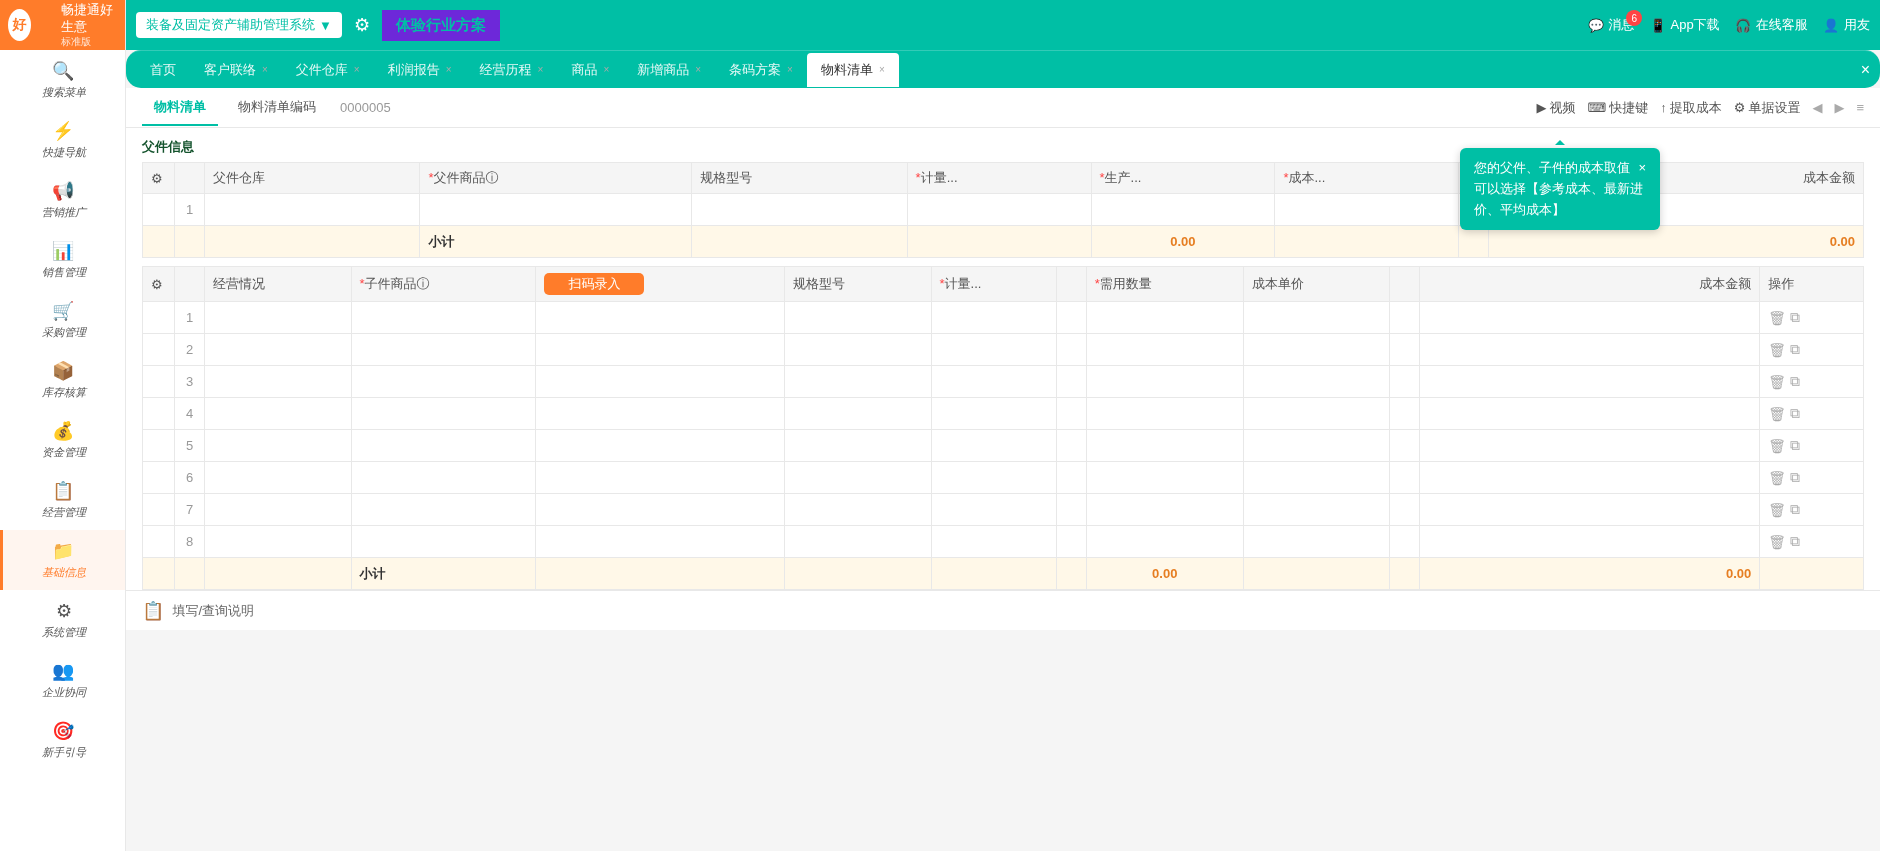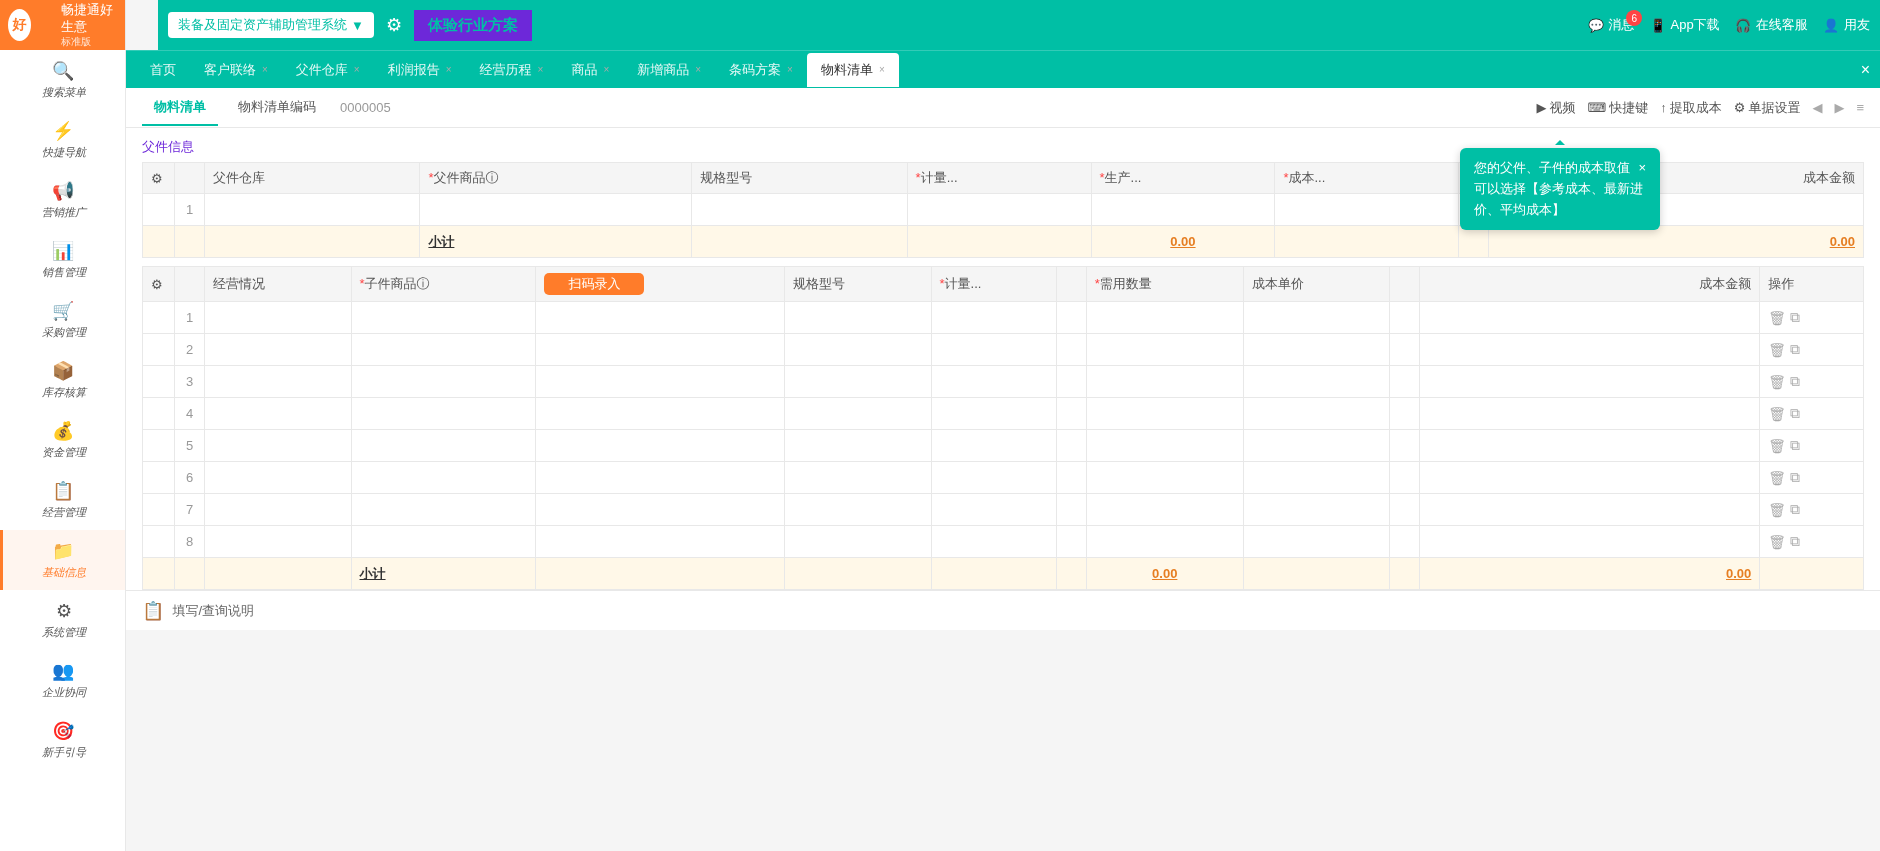--- a/index.html
+++ b/index.html
@@ -62,7 +62,6 @@
       padding: 0 10px;
       gap: 4px;
       flex-shrink: 0;
-      margin-left: 32px;
     }
     .topbar-system {
       background: #fff;

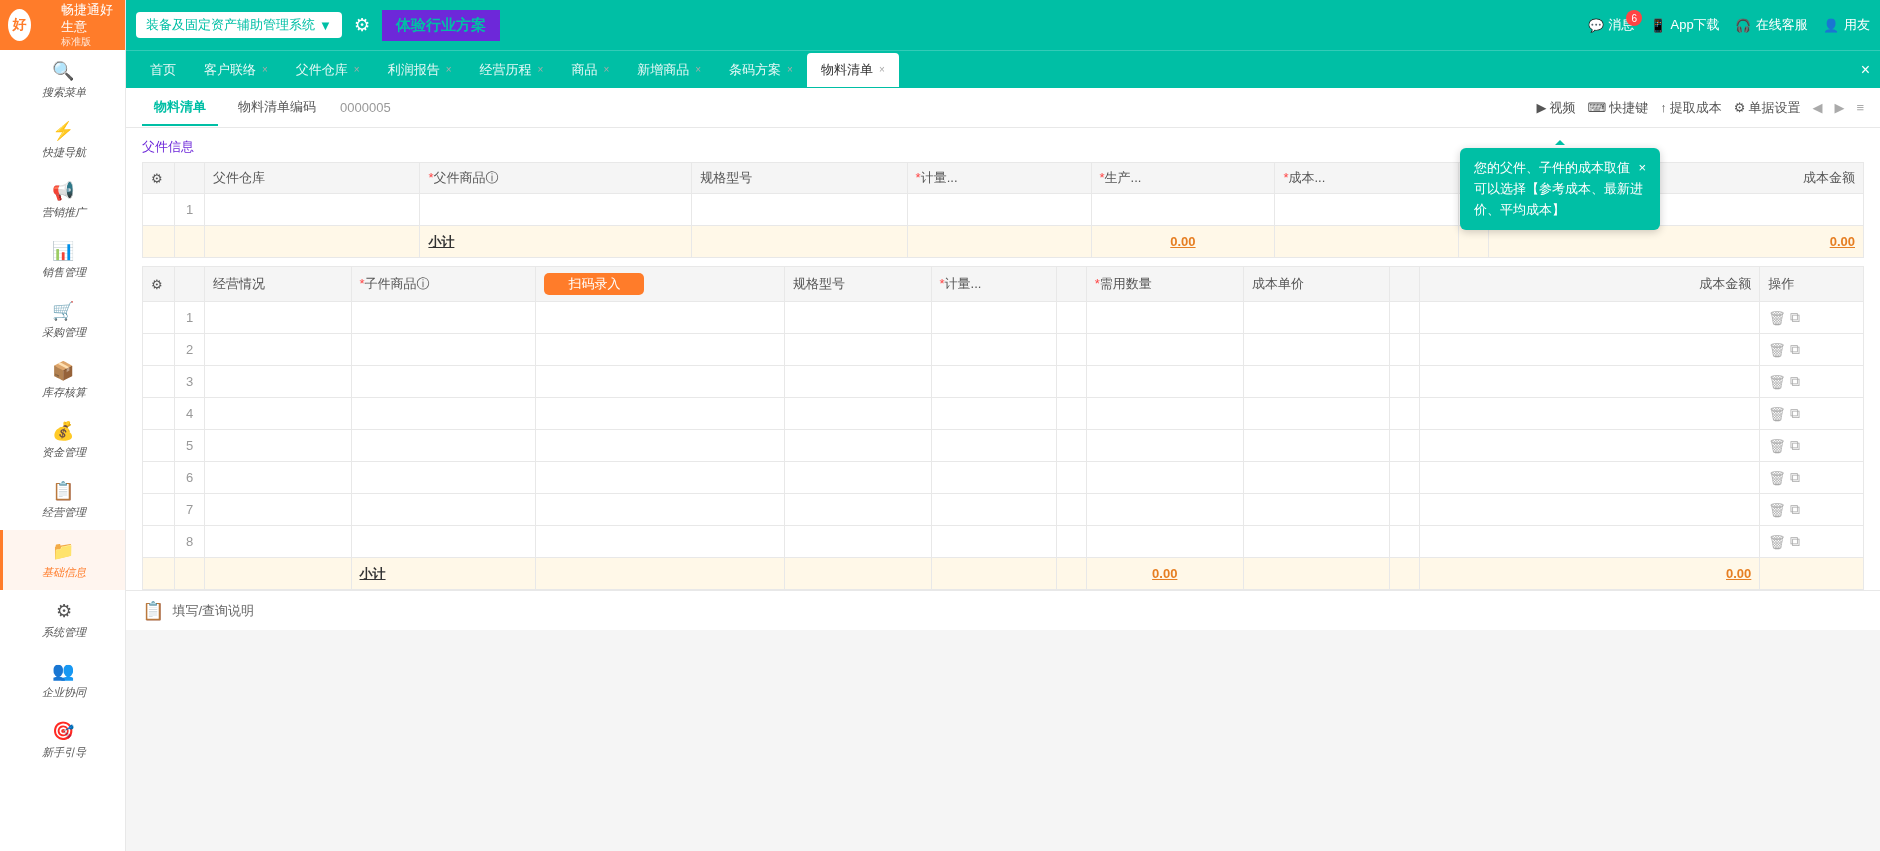--- a/index.html
+++ b/index.html
@@ -118,6 +118,7 @@
       flex-shrink: 0;
       border-top: 1px solid rgba(255,255,255,0.2);
       overflow-x: auto;
+      border-radius: 15px;
     }
     .nav-tab {
       padding: 8px 14px;

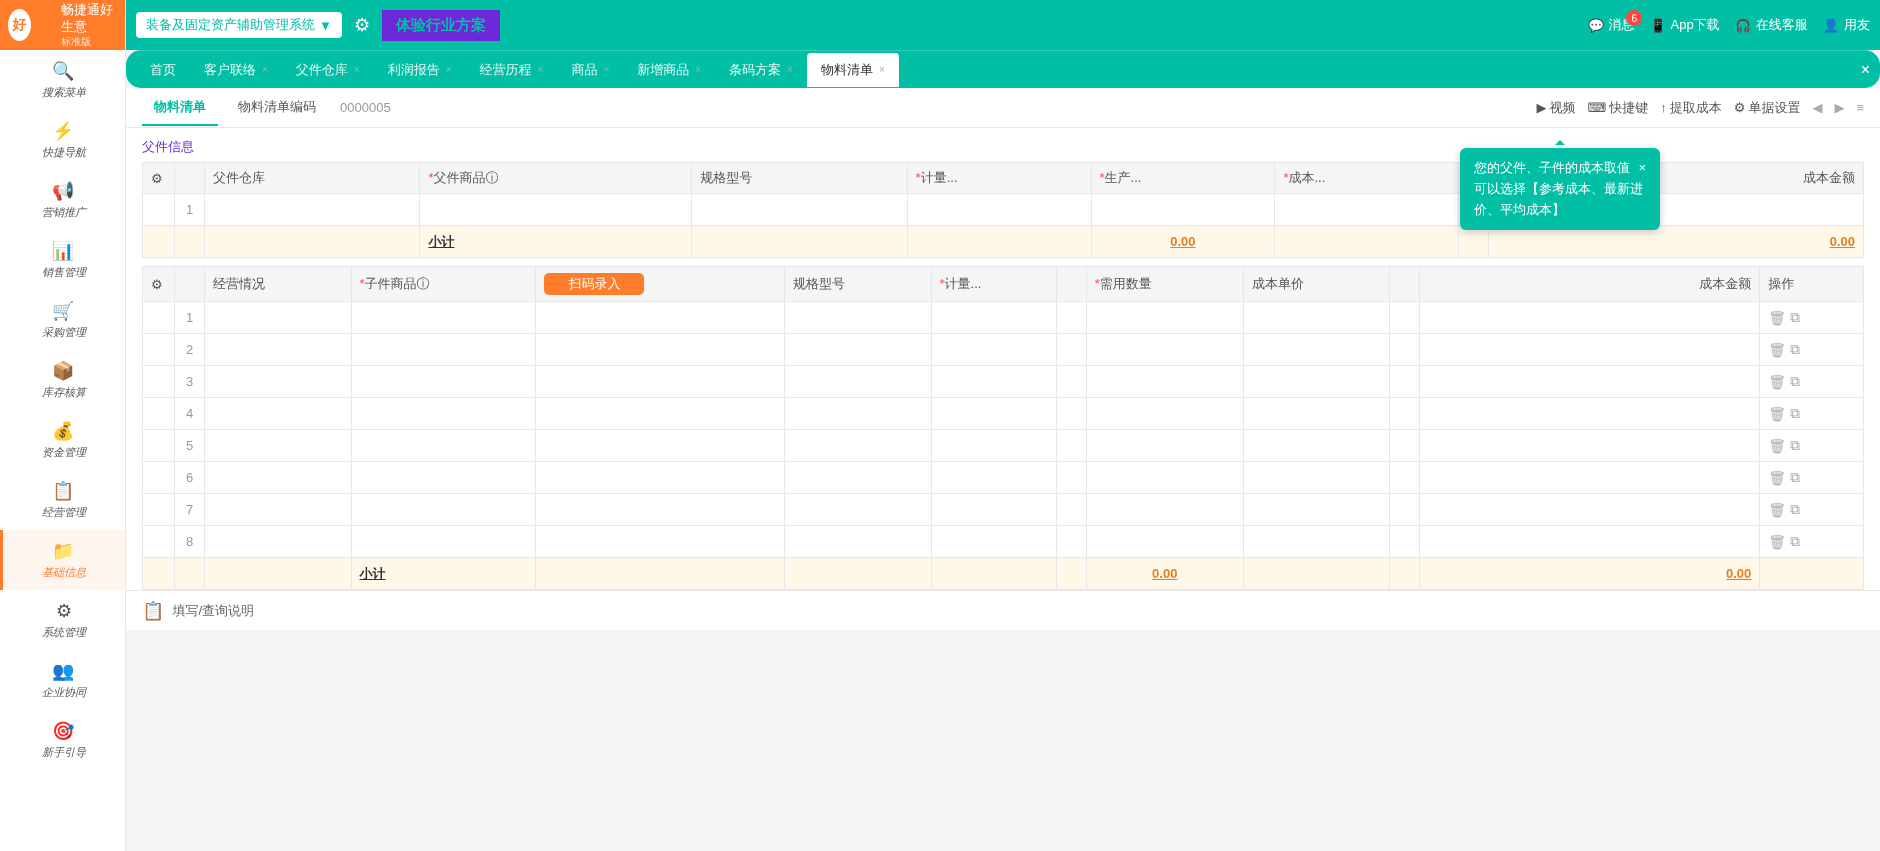--- a/index.html
+++ b/index.html
@@ -180,8 +180,8 @@
     .section { padding: 0 16px 0 16px; background: #fff; }
     .section-title {
       font-size: 13px;
-      font-weight: normal;
-      color: #6d28d9;
+      font-weight: bold;
+      color: #14532d;
       padding: 10px 0 6px 0;
     }
 

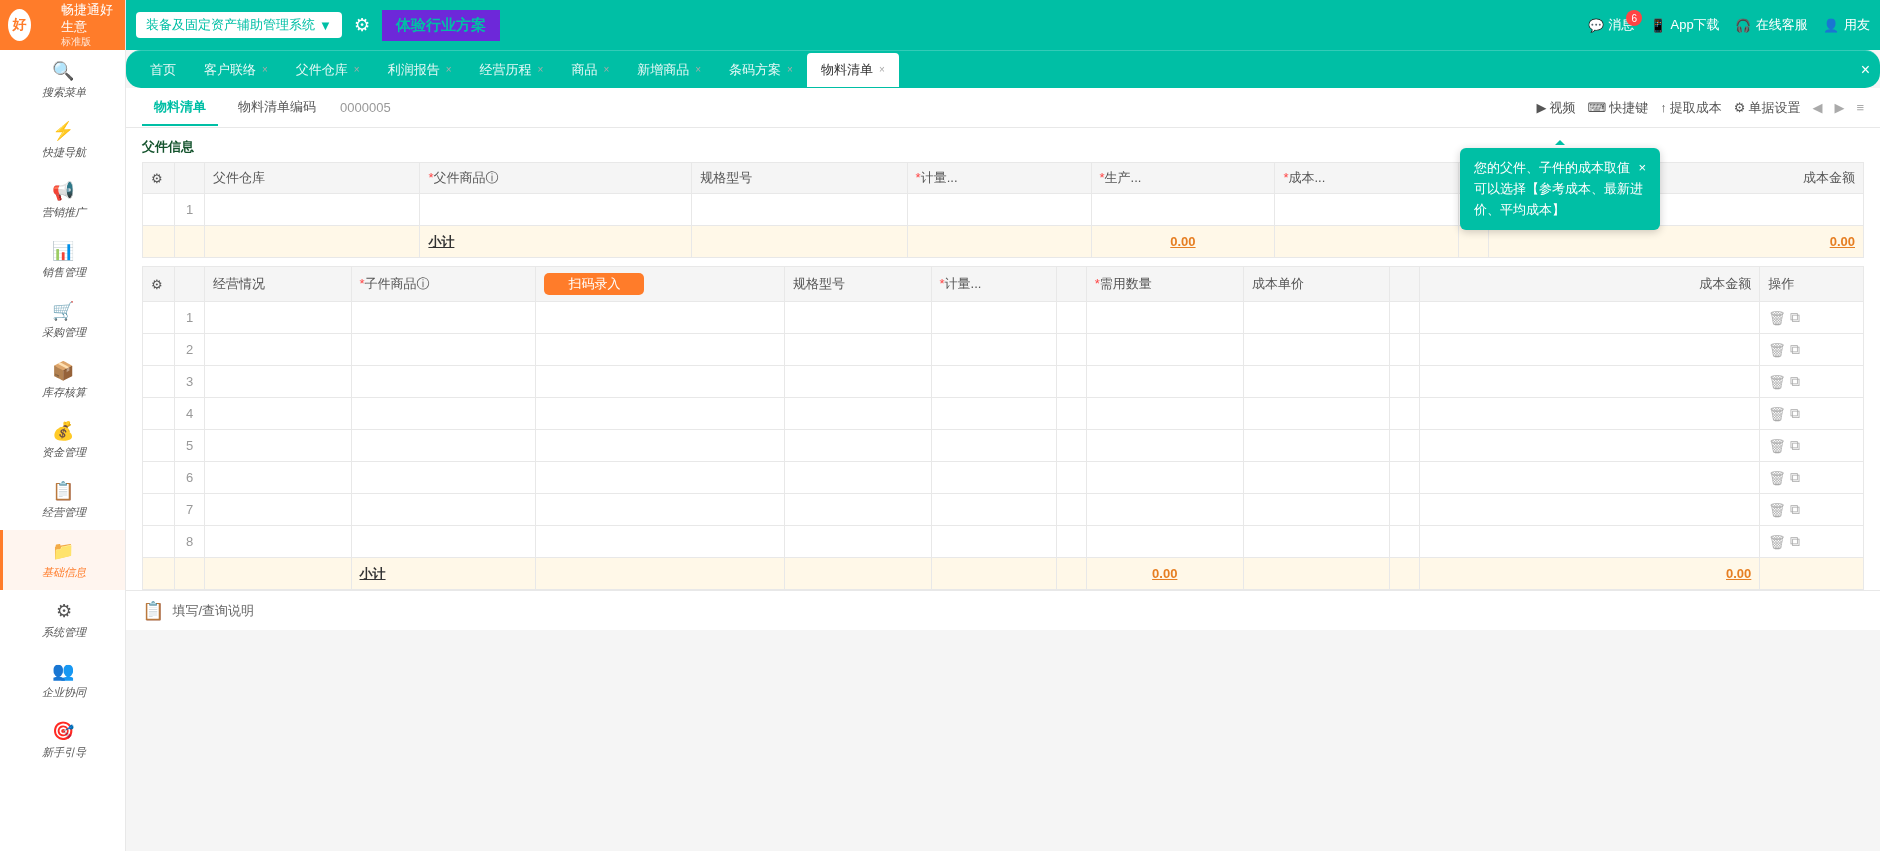--- a/index.html
+++ b/index.html
@@ -209,7 +209,6 @@
     .data-table .subtotal td {
       background: #fff8e8;
       font-weight: bold;
-      text-decoration: underline;
     }
     .data-table .row-num {
       color: #999;

